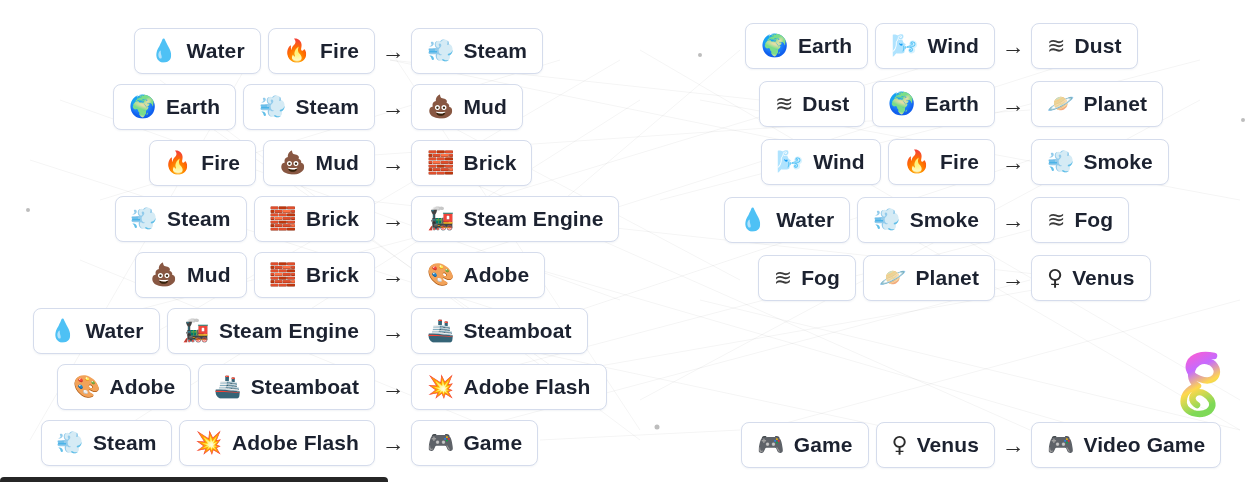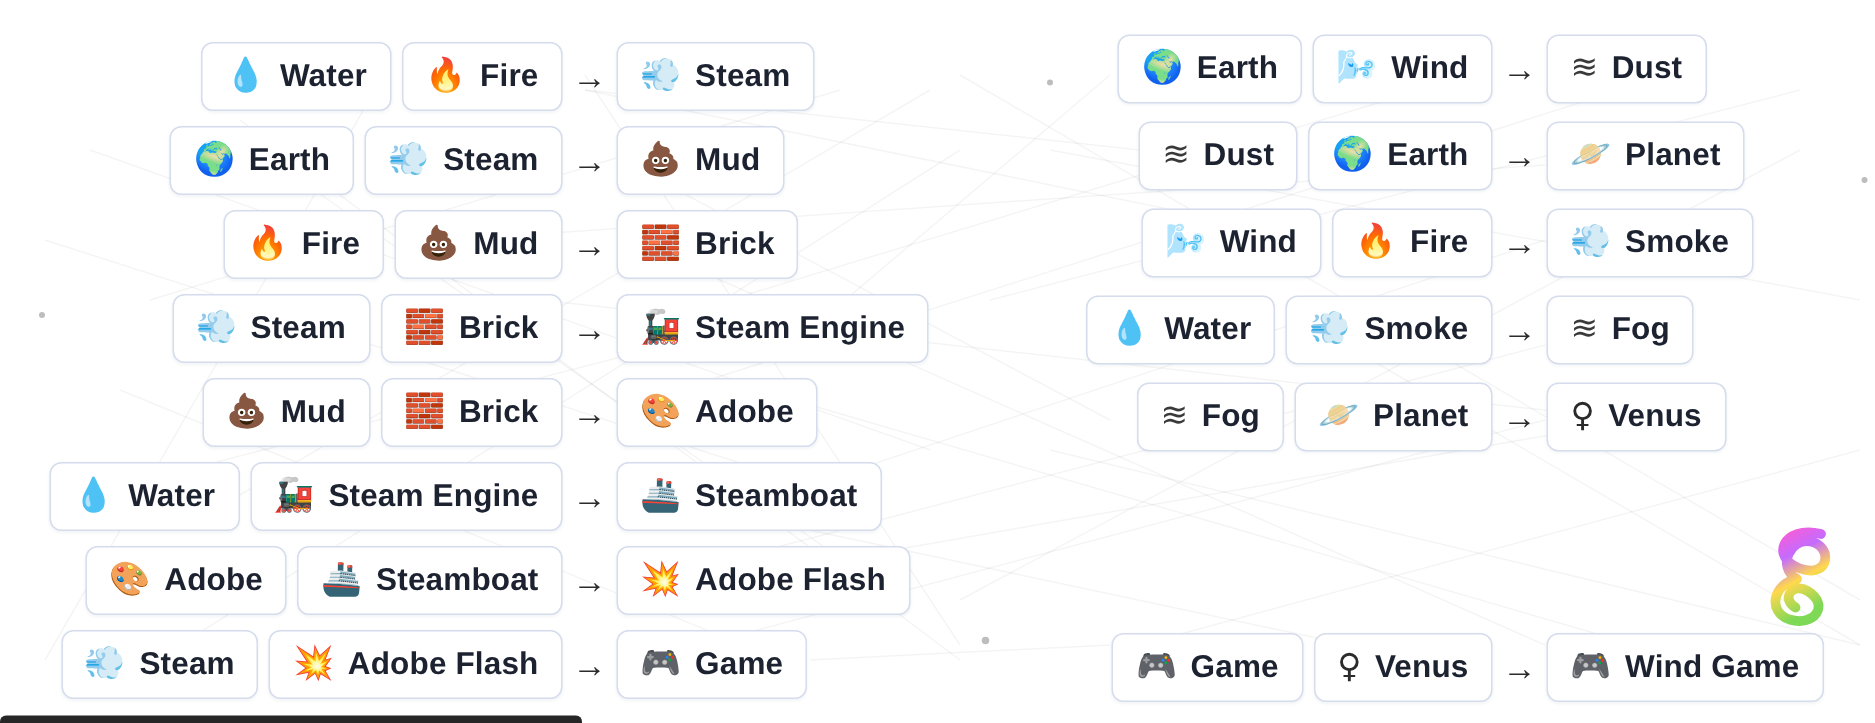--- a/index.html
+++ b/index.html
@@ -335,7 +335,7 @@
     <div class="arrow">→</div>
     <div class="pill result">
       <span class="icon" style="color: rgb(38, 38, 43);">🎮</span>
-      <span class="label">Wind Game</span>
+      <span class="label">Video Game</span>
     </div>
   </div>
   </div>

